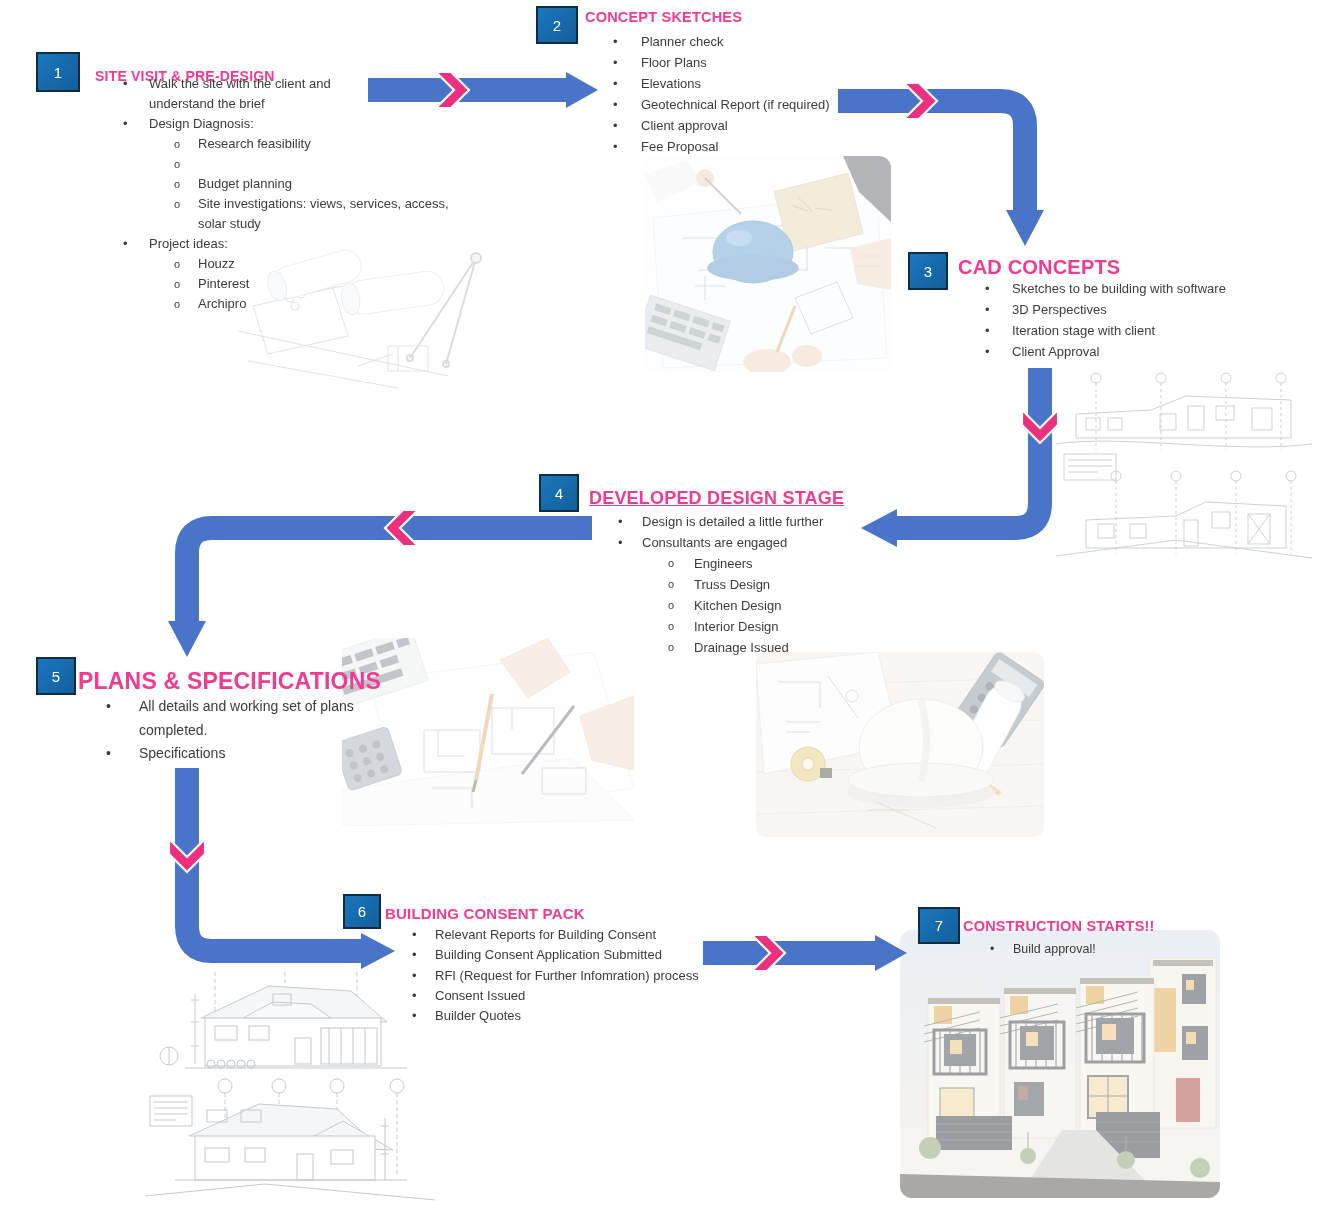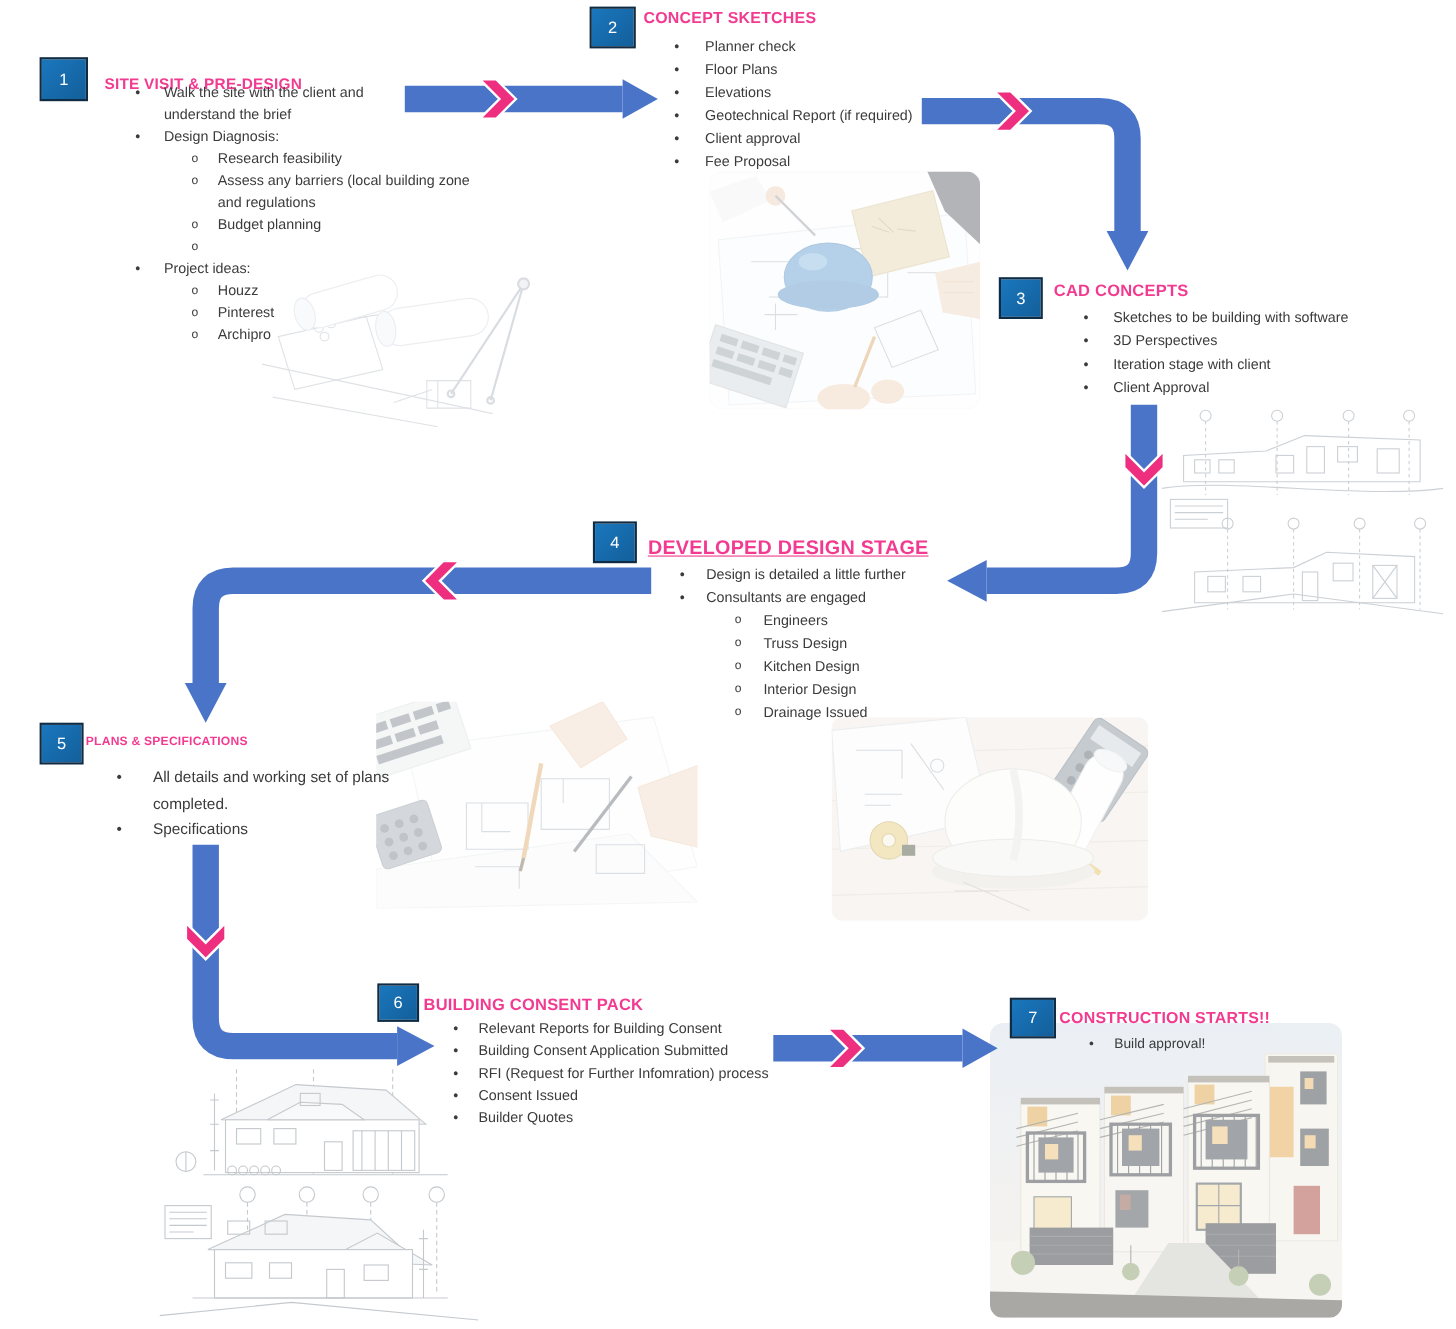--- a/index.html
+++ b/index.html
@@ -416,8 +416,6 @@
       </div>
       <div class="li l2">
         <span class="marker">o</span>
-        <span class="txt">Assess any barriers (local building zone
-and regulations</span>
       </div>
       <div class="li l2">
         <span class="marker">o</span>

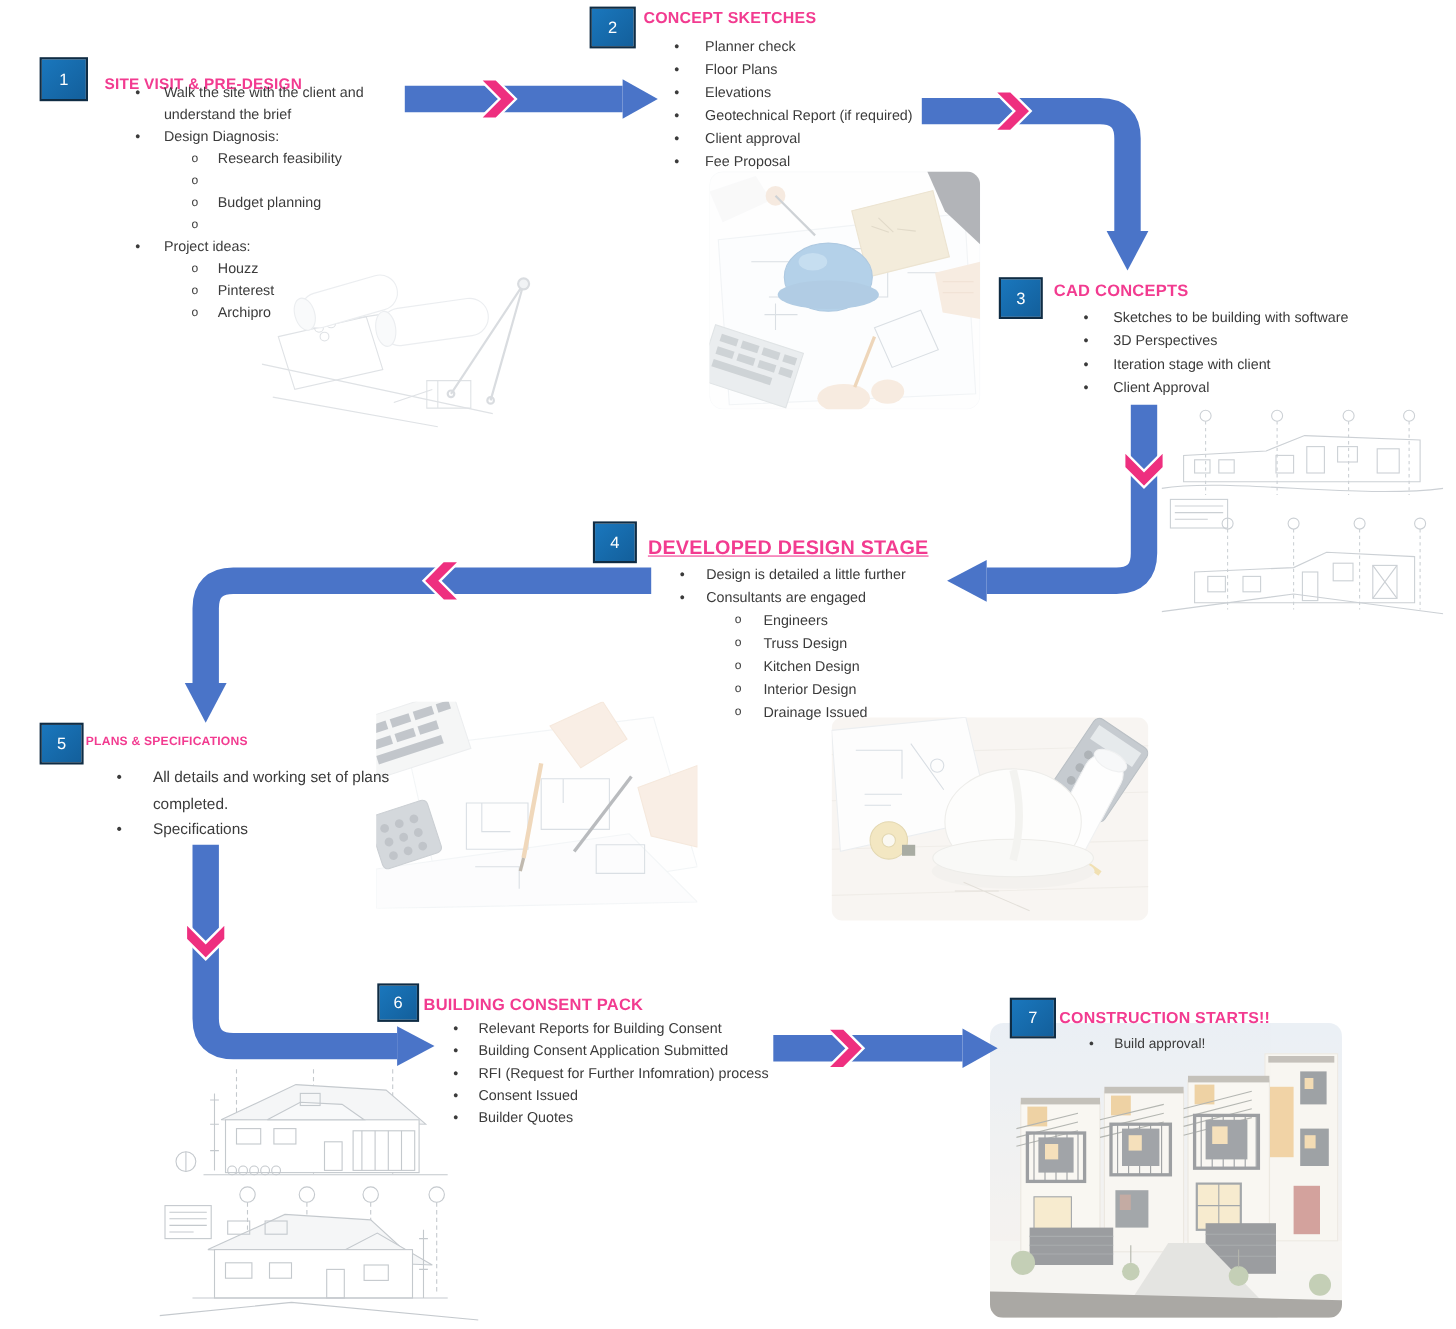--- a/index.html
+++ b/index.html
@@ -423,6 +423,8 @@
       </div>
       <div class="li l2">
         <span class="marker">o</span>
+        <span class="txt">Site investigations: views, services, access,
+solar study</span>
       </div>
       <div class="li l1">
         <span class="marker">•</span>

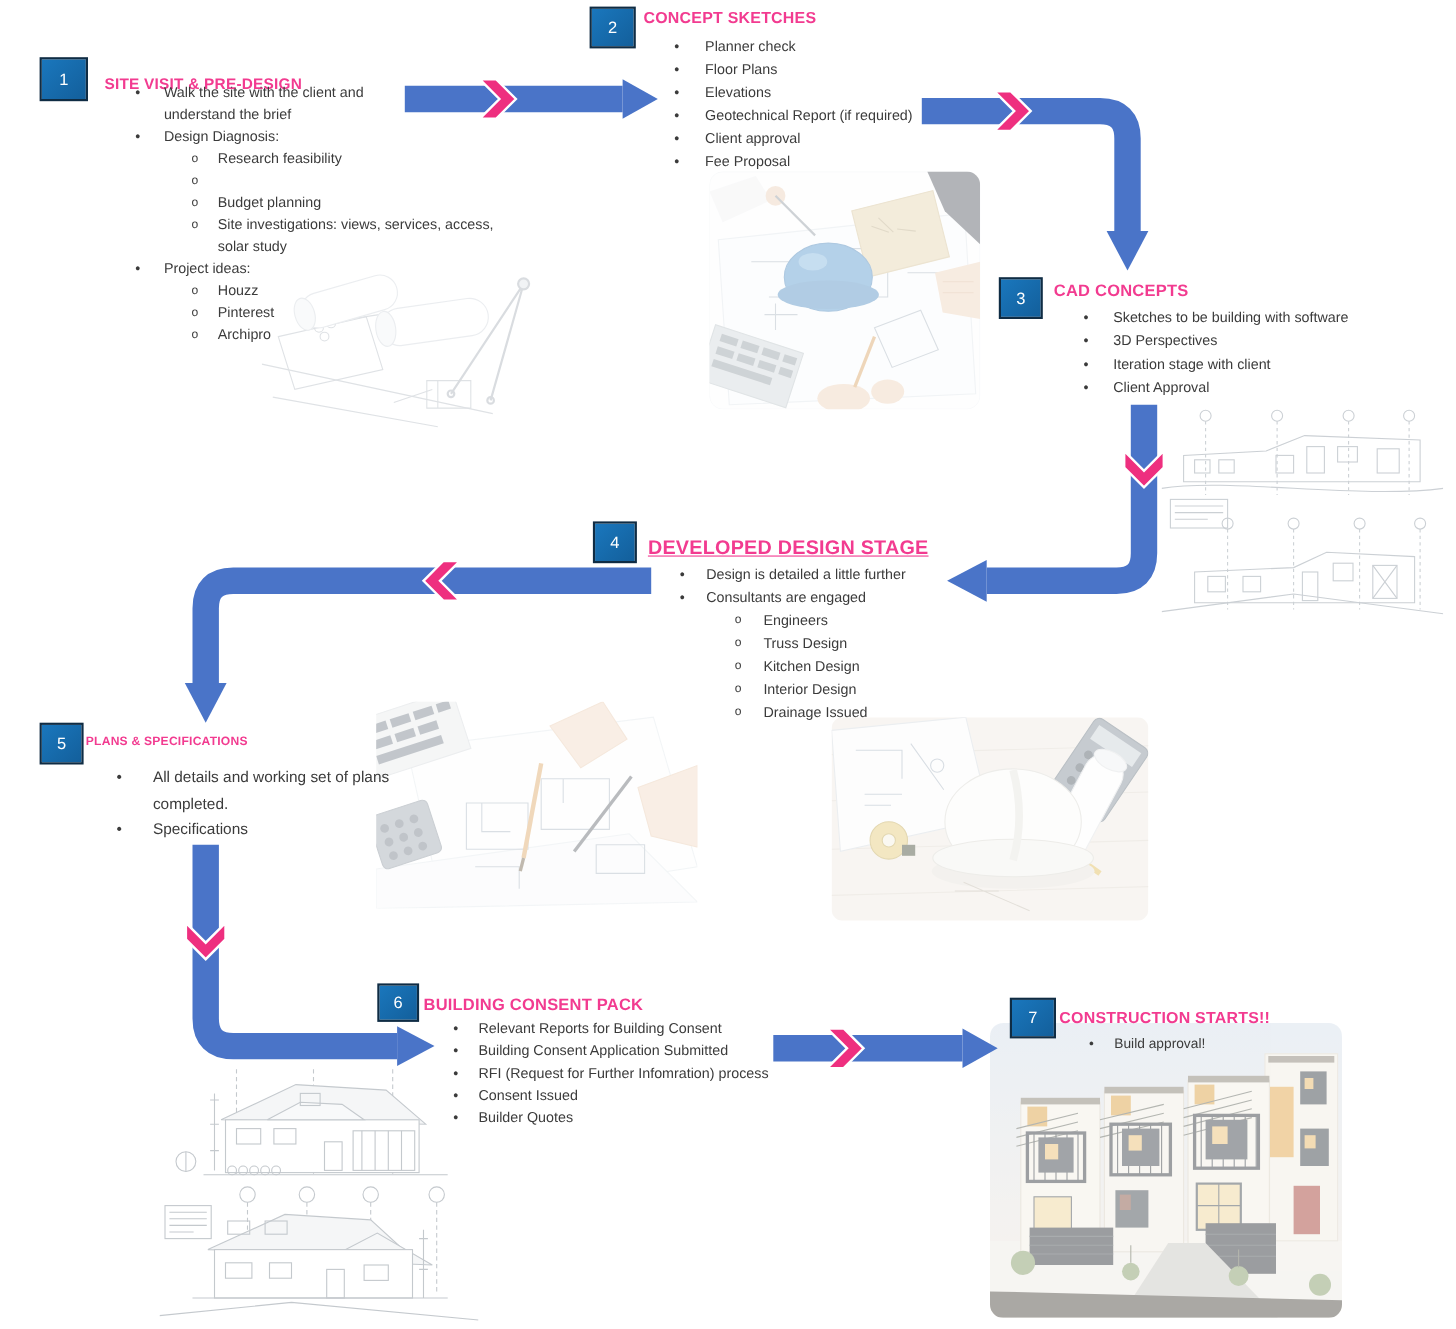--- a/index.html
+++ b/index.html
@@ -25,7 +25,7 @@
   .s2-list{left:610px;top:31px;width:320px;line-height:21px;}
   .s2-list .l1 .marker{width:28px;}
   .s3-box{left:908px;top:252px;width:40px;height:38px;}
-  .s3-title{left:958px;top:256px;font-size:15px;}
+  .s3-title{left:958px;top:256px;font-size:20px;}
   .s3-list{left:983px;top:278px;width:300px;line-height:21px;}
   .s3-list .l1 .marker{width:27px;padding-left:2px;}
   .s4-box{left:539px;top:474px;width:40px;height:38px;}

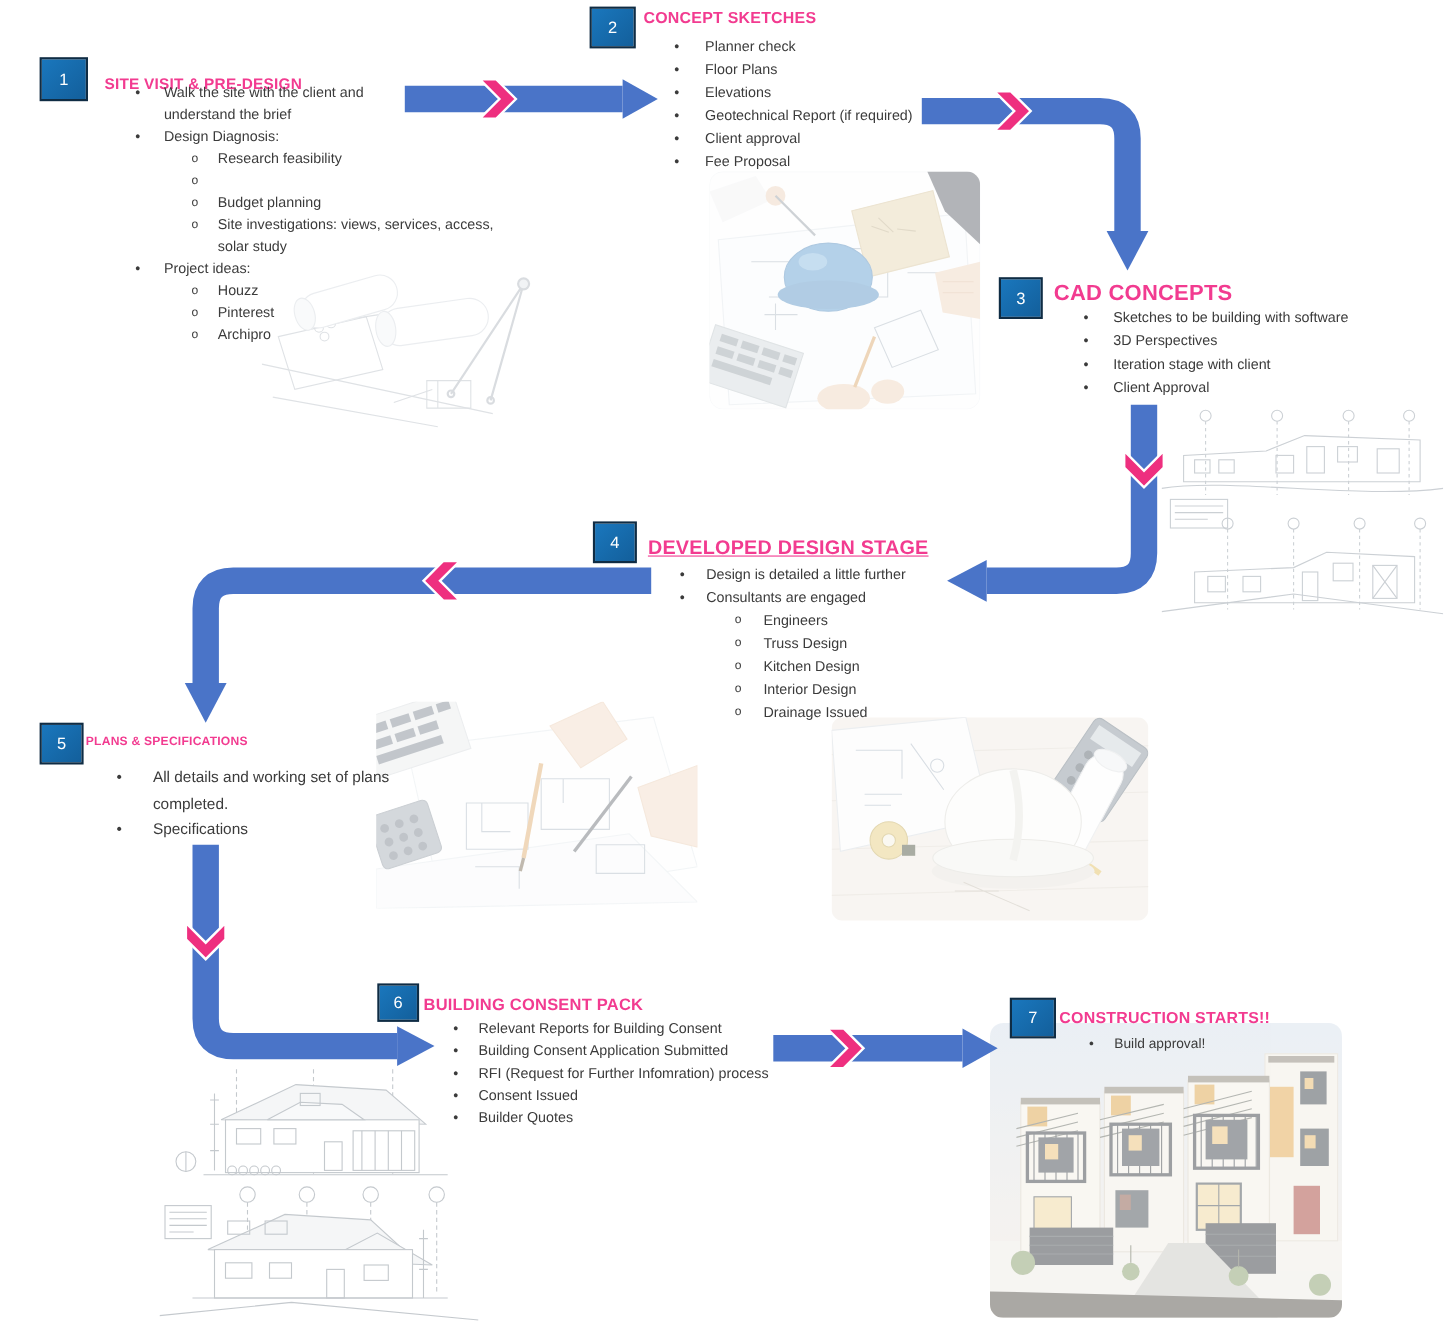--- a/index.html
+++ b/index.html
@@ -35,7 +35,7 @@
   .s4-list .l2{padding-left:52px;}
   .s4-list .l2 .marker{width:26px;}
   .s5-box{left:36px;top:657px;width:40px;height:38px;}
-  .s5-title{left:78px;top:668px;font-size:11px;}
+  .s5-title{left:78px;top:668px;font-size:23px;}
   .s5-list{left:103px;top:695px;width:270px;font-size:14px;line-height:23.5px;}
   .s5-list .l1 .marker{width:33px;padding-left:3px;}
   .s6-box{left:343px;top:894px;width:38px;height:35px;}

